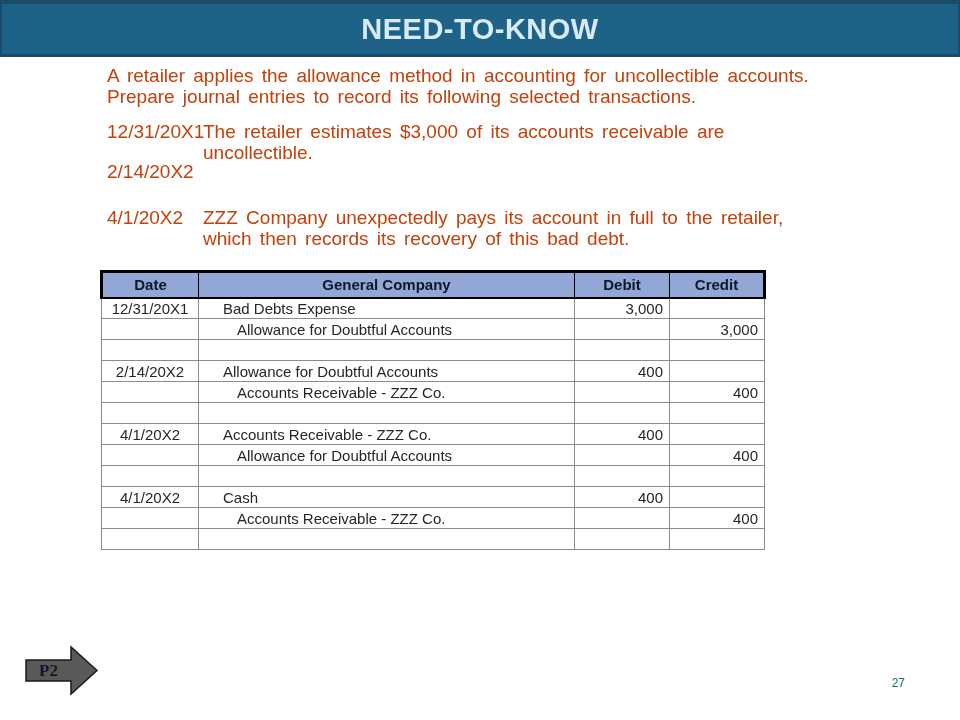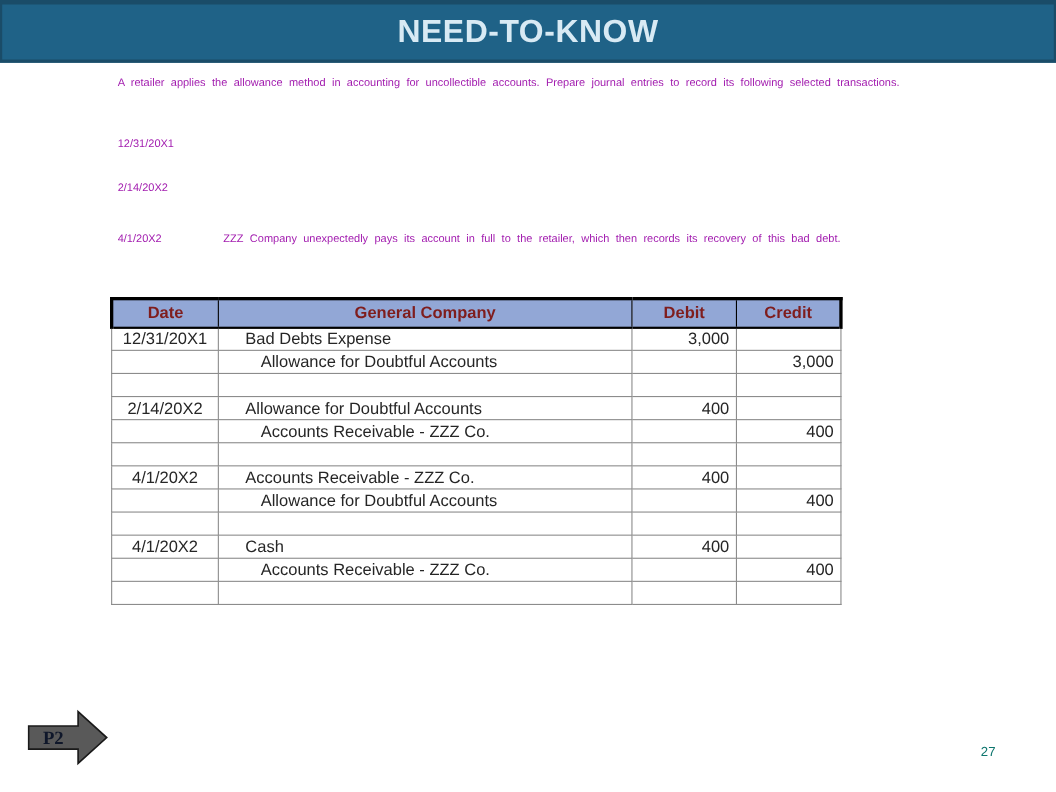--- a/index.html
+++ b/index.html
@@ -20,7 +20,7 @@
   }
 
   
-  .body-text { color: #a21caf; font-size: 10px; line-height: 20.5px; word-spacing: 3px; }
+  .body-text { color: #c2410c; font-size: 19px; line-height: 20.5px; word-spacing: 3px; }
   .intro { position: absolute; left: 107px; top: 66px; width: 760px; }
   .txn { position: absolute; left: 107px; display: flex; }
   .txn-date { width: 96px; flex: 0 0 96px; }

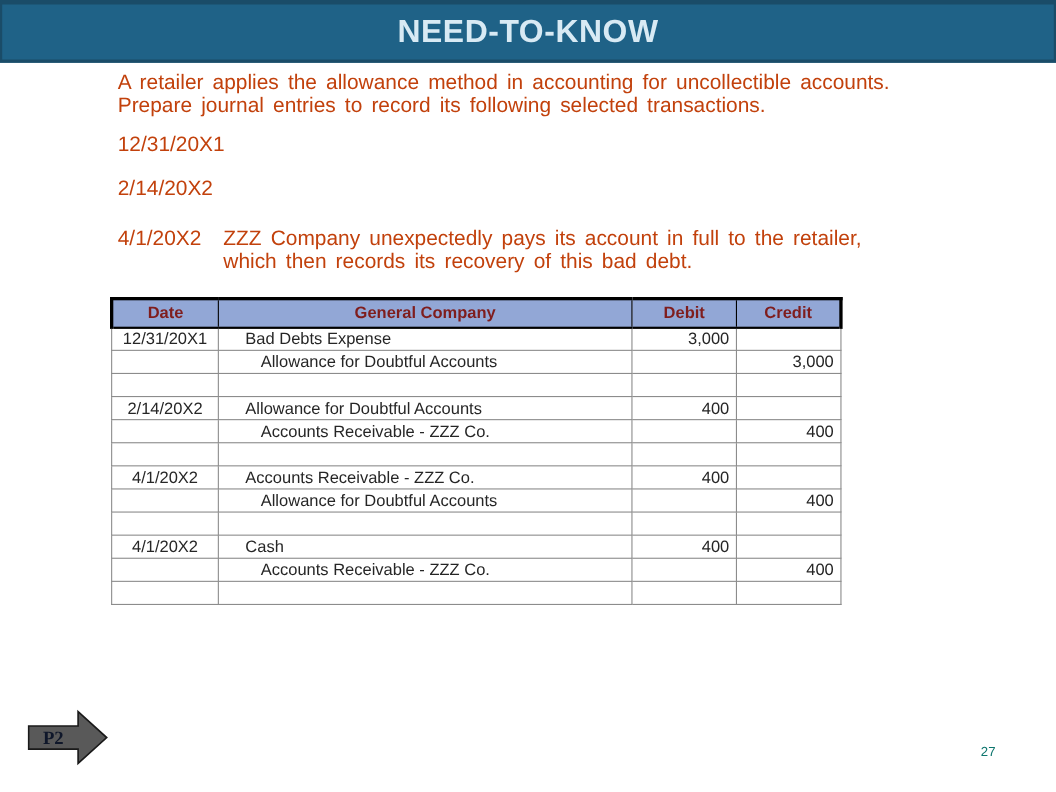--- a/index.html
+++ b/index.html
@@ -77,6 +77,7 @@
 
   <div class="body-text txn txn-1">
     <span class="txn-date">12/31/20X1</span>
+    <span class="txn-desc">The retailer estimates $3,000 of its accounts receivable are uncollectible.</span>
   </div>
 
   <div class="body-text txn txn-2">

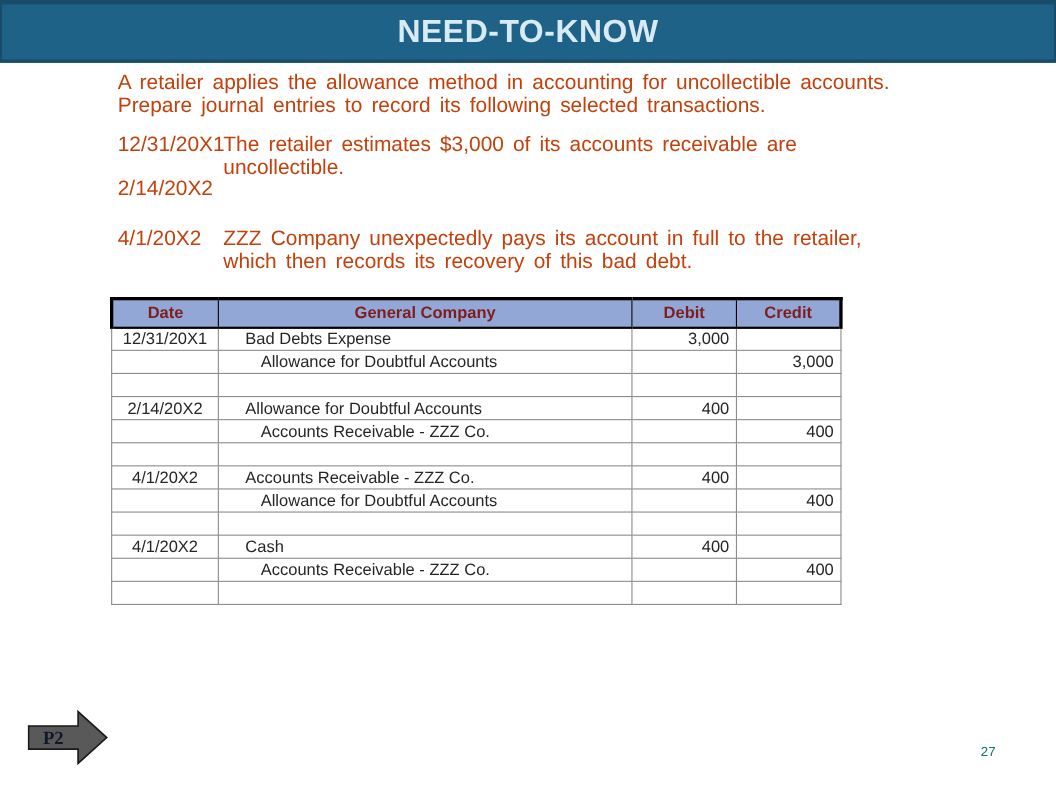--- a/index.html
+++ b/index.html
@@ -34,7 +34,7 @@
   table { border-collapse: collapse; table-layout: fixed; width: 663px; background: #fff; }
   col.c1 { width: 97px; } col.c2 { width: 376px; } col.c3 { width: 95px; } col.c4 { width: 95px; }
   thead th {
-    background: #92A7D6; color: #7f1d1d; font-size: 15px; font-weight: bold;
+    background: #92A7D6; color: #0f172a; font-size: 15px; font-weight: bold;
     height: 26px; border: 1px solid #000;
     border-top-width: 3px; border-bottom-width: 2px; text-align: center;
   }

